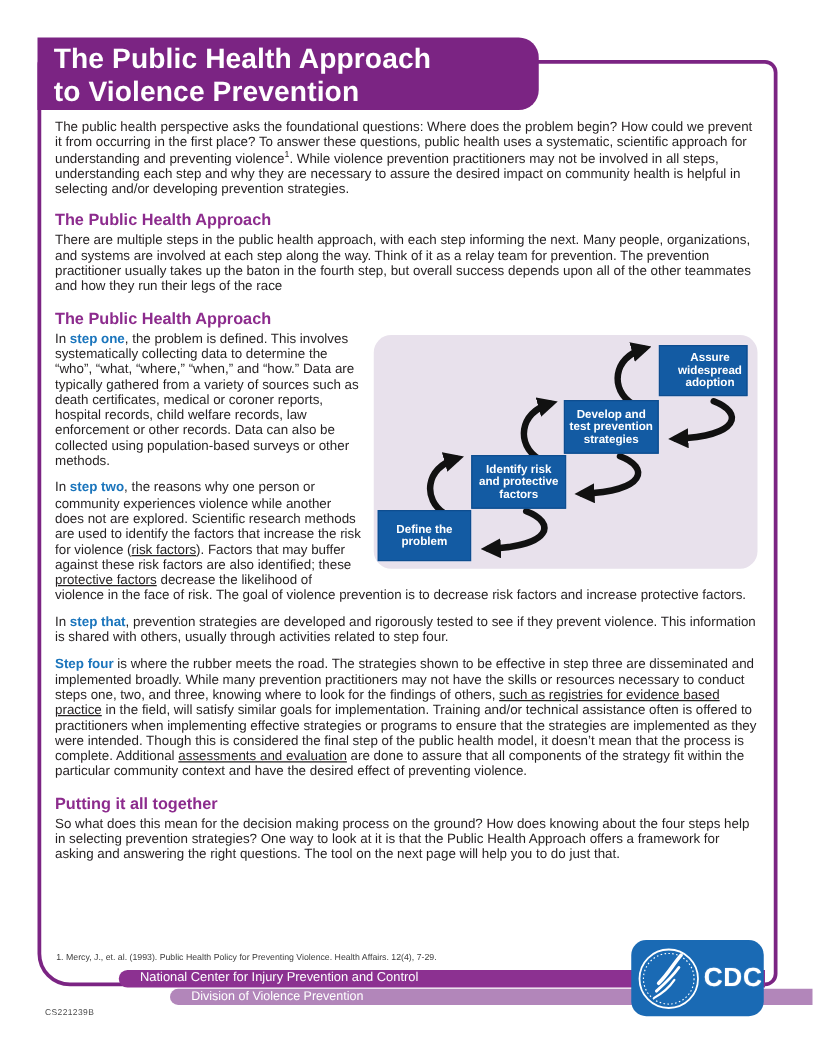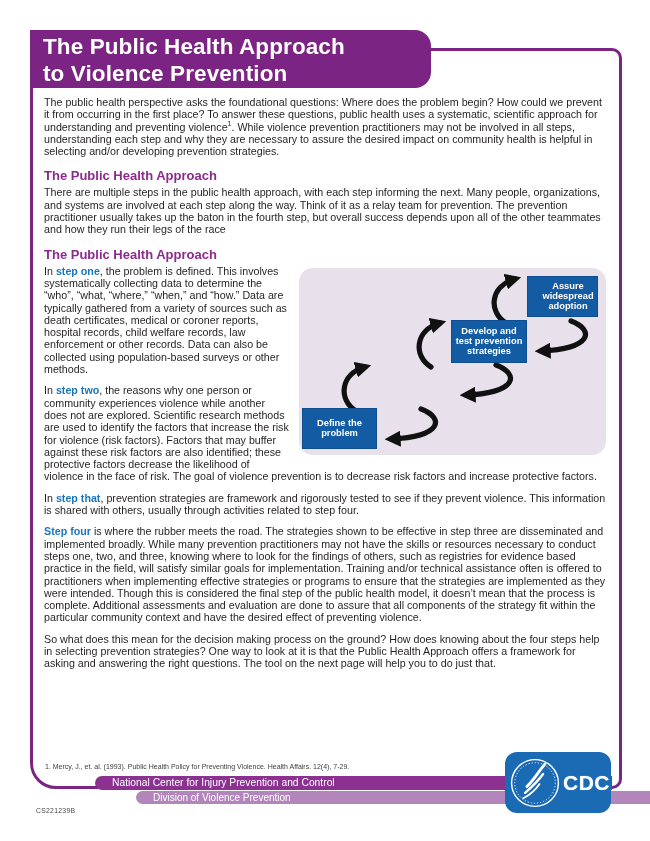--- a/index.html
+++ b/index.html
@@ -102,6 +102,9 @@
       </svg>
       <div class="dbox" id="b1">Define the
 problem</div>
+      <div class="dbox" id="b2">Identify risk
+and protective
+factors</div>
       <div class="dbox" id="b3">Develop and
 test prevention
 strategies</div>

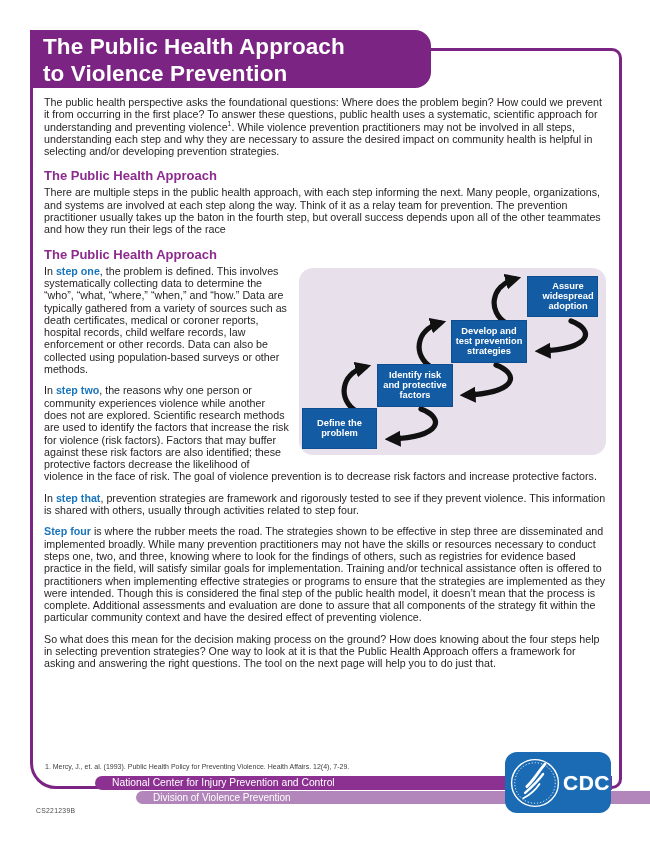--- a/index.html
+++ b/index.html
@@ -19,7 +19,7 @@
     color:#8c2b8d;font-size:13px;font-weight:bold;margin:11px 0 3px 0;
   }
   .step{color:#1b75bc;font-weight:bold;}
-  .u{text-align:right;}
+  .u{text-decoration:underline;text-align:right;}
   sup{font-size:7px;vertical-align:super;line-height:0;}
   .banner{
     position:absolute;left:30px;top:30px;width:401px;height:58px;

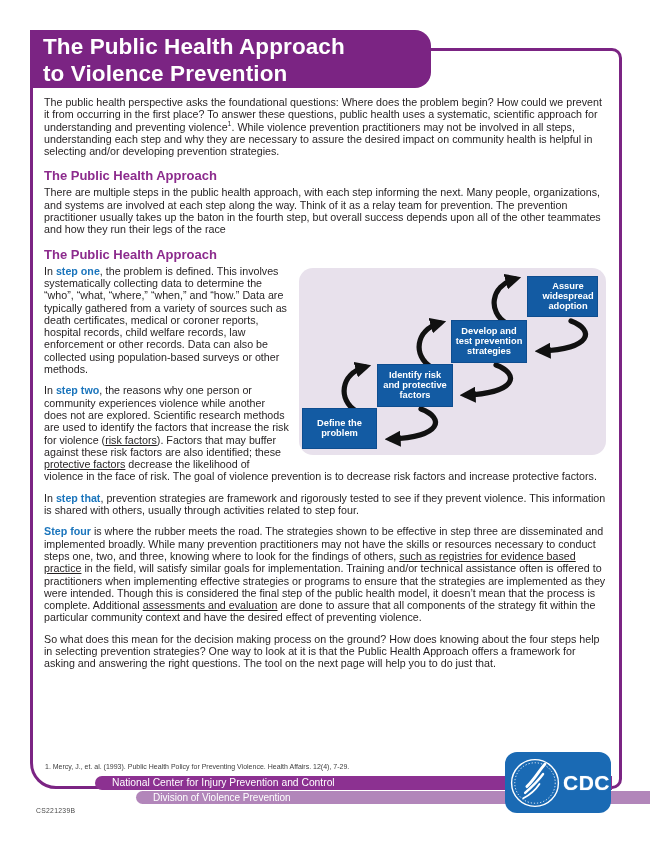--- a/index.html
+++ b/index.html
@@ -117,7 +117,7 @@
 
     <p><span>In </span><span class="step">step two</span><span>, the reasons why one person or community experiences violence while another does not are explored.  Scientific research methods are used to identify the factors that increase the risk for violence (</span><span class="u">risk factors</span><span>).  Factors that may buffer against these risk factors are also identified; these </span><span class="u">protective factors</span><span>  decrease the likelihood of violence in the face of risk.  The goal of violence prevention is to decrease risk factors and increase protective factors.</span></p>
 
-    <p><span>In </span><span class="step">step that</span><span>, prevention strategies are framework and rigorously tested to see if they prevent violence.  This information is shared with others, usually through activities related to step four.</span></p>
+    <p><span>In </span><span class="step">step that</span><span>, prevention strategies are developed and rigorously tested to see if they prevent violence.  This information is shared with others, usually through activities related to step four.</span></p>
 
     <p><span class="step">Step four</span><span> is where the rubber meets the road.  The strategies shown to be effective in step three are disseminated and implemented broadly.  While many prevention practitioners may not have the skills or resources necessary to conduct steps one, two, and three, knowing where to look for the findings of others, </span><span class="u">such as registries for evidence based practice</span><span> in the field, will satisfy similar goals for implementation.  Training and/or technical assistance often is offered to practitioners when implementing effective strategies or programs to ensure that the strategies are implemented as they were intended.  Though this is considered the final step of the public health model, it doesn’t mean that the process is complete.  Additional </span><span class="u">assessments and evaluation</span><span> are done to assure that all components of the strategy fit within the particular community context and have the desired effect of preventing violence.</span></p>
 

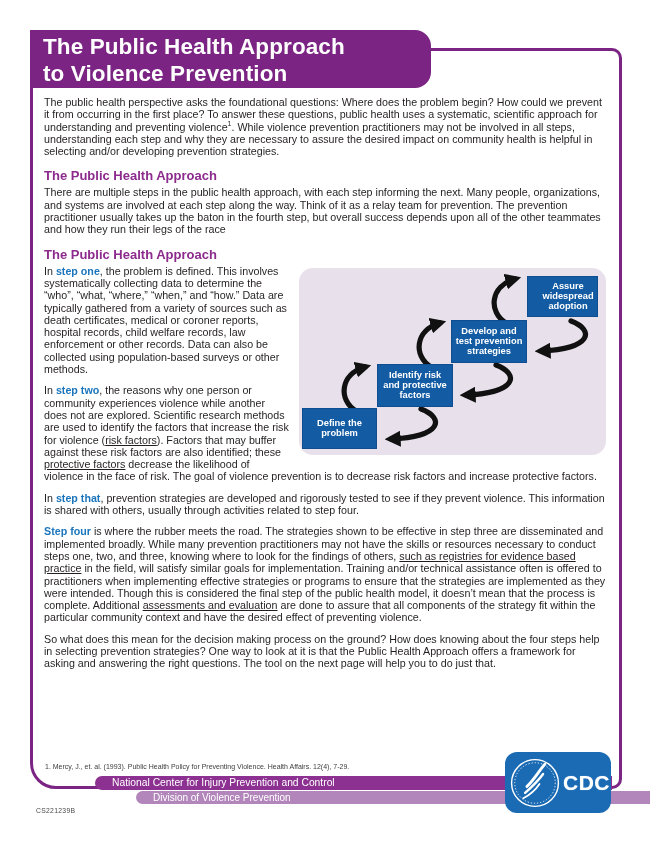--- a/index.html
+++ b/index.html
@@ -121,6 +121,7 @@
 
     <p><span class="step">Step four</span><span> is where the rubber meets the road.  The strategies shown to be effective in step three are disseminated and implemented broadly.  While many prevention practitioners may not have the skills or resources necessary to conduct steps one, two, and three, knowing where to look for the findings of others, </span><span class="u">such as registries for evidence based practice</span><span> in the field, will satisfy similar goals for implementation.  Training and/or technical assistance often is offered to practitioners when implementing effective strategies or programs to ensure that the strategies are implemented as they were intended.  Though this is considered the final step of the public health model, it doesn’t mean that the process is complete.  Additional </span><span class="u">assessments and evaluation</span><span> are done to assure that all components of the strategy fit within the particular community context and have the desired effect of preventing violence.</span></p>
 
+    <h2>Putting it all together</h2>
     <p>So what does this mean for the decision making process on the ground?  How does knowing about the four steps help in selecting prevention strategies?  One way to look at it is that the Public Health Approach offers a framework for asking and answering the right questions.  The tool on the next page will help you to do just that.</p>
 
   </div>

